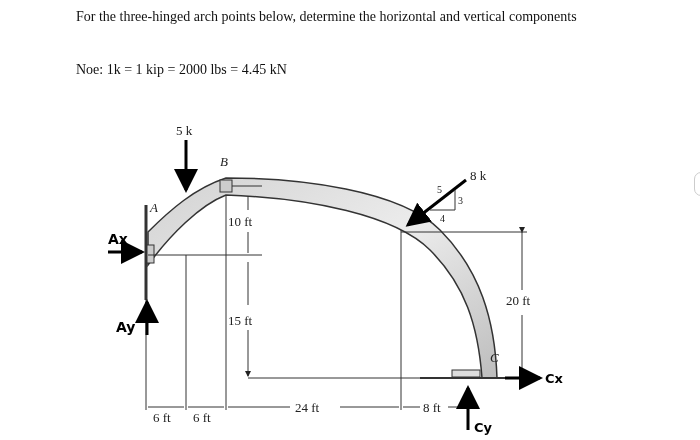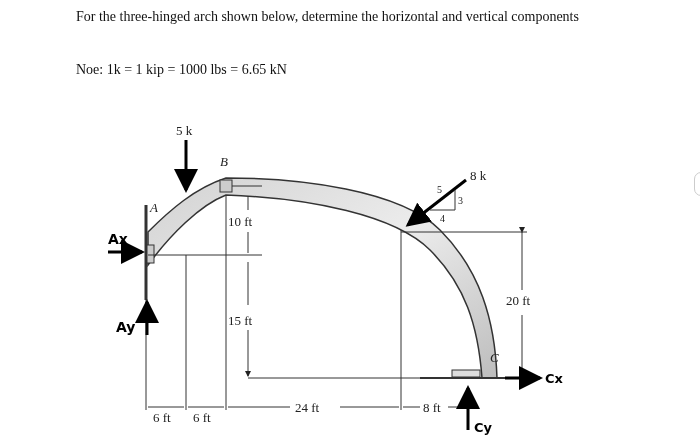--- a/index.html
+++ b/index.html
@@ -18,7 +18,7 @@
 <body>
 
 <div class="prompt">
-  <p>For the three-hinged arch shown below, determine the horizontal and vertical components</p>
+  <p>For the three-hinged arch points below, determine the horizontal and vertical components</p>
 </div>
 <div class="note">Noe: 1k = 1 kip = 1000 lbs = 6.65 kN</div>
 

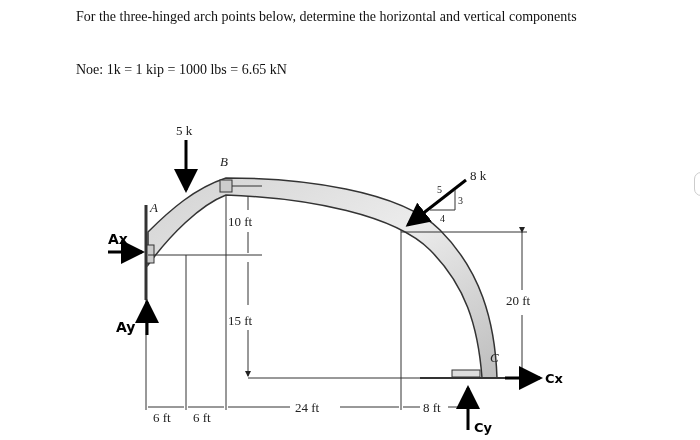--- a/index.html
+++ b/index.html
@@ -20,7 +20,7 @@
 <div class="prompt">
   <p>For the three-hinged arch points below, determine the horizontal and vertical components</p>
 </div>
-<div class="note">Noe: 1k = 1 kip = 1000 lbs = 6.65 kN</div>
+<div class="note">Noe: 1k = 1 kip = 2000 lbs = 4.45 kN</div>
 
 <svg width="700" height="440" viewBox="0 0 700 440">
   <defs>

